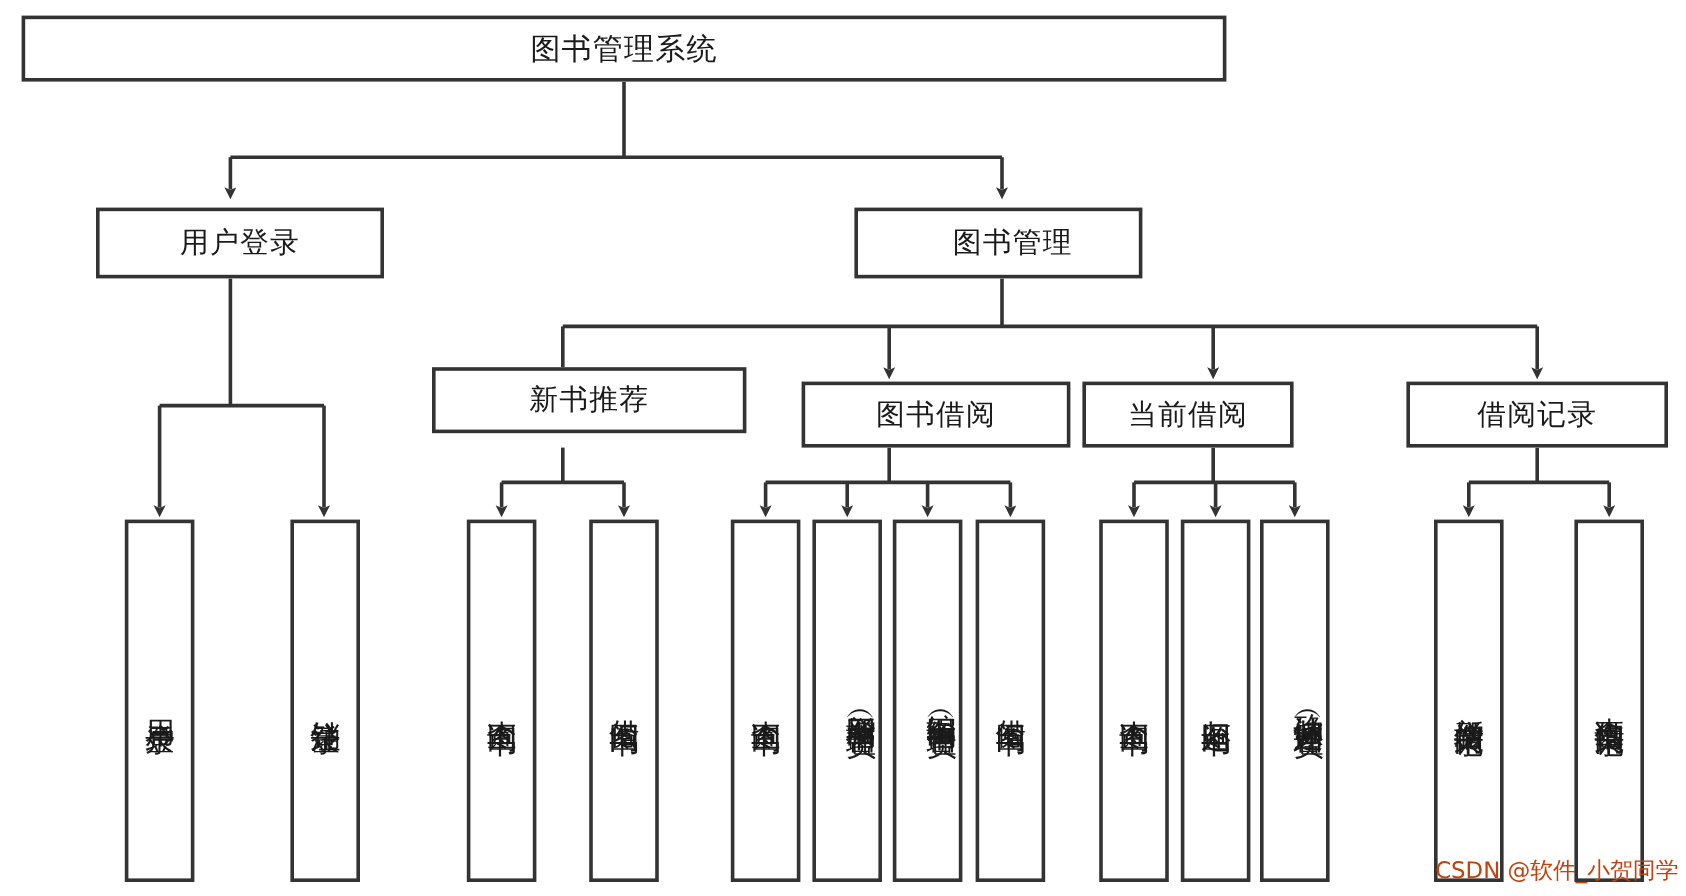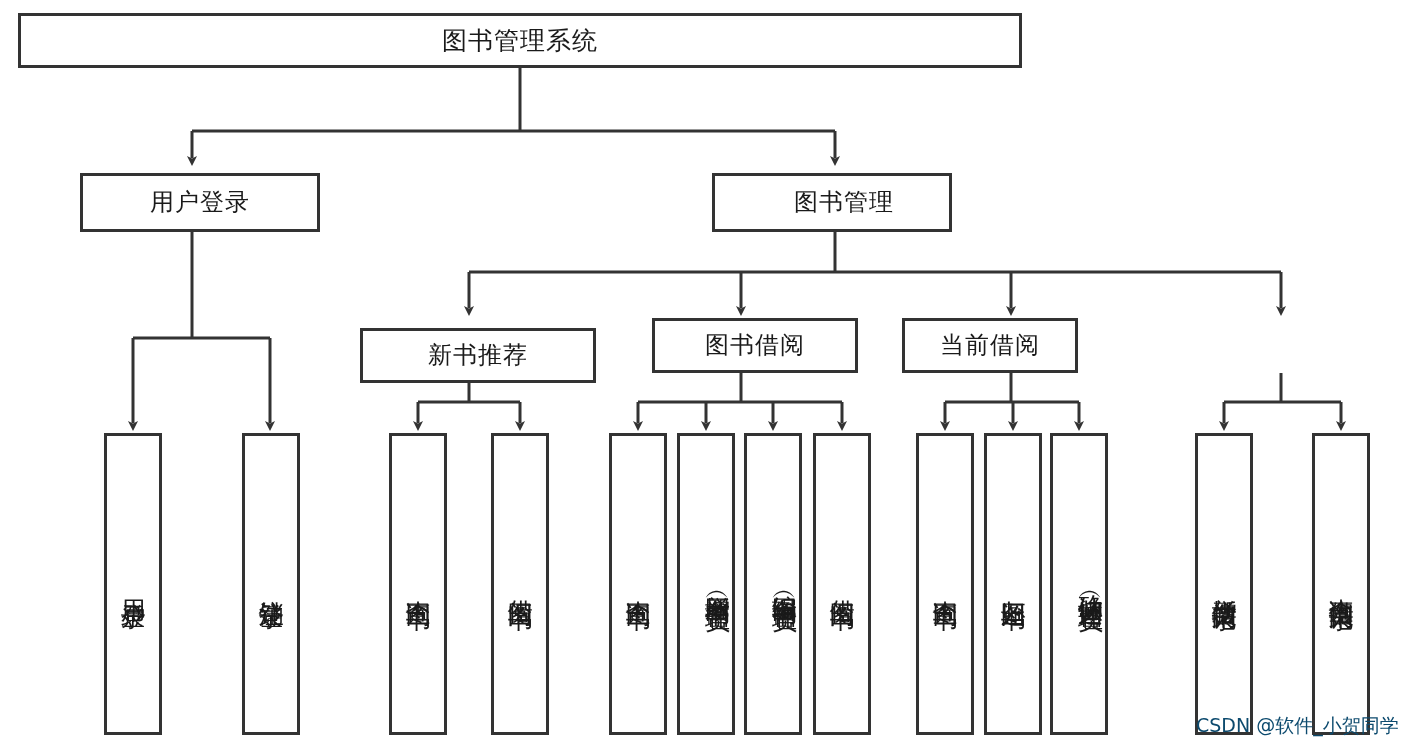--- a/index.html
+++ b/index.html
@@ -138,7 +138,7 @@
     <span>图书管理</span>
   </div>
 
-  <div class="node horiz" style="left:360px; top:328px; width:236px; height:55px;">
+  <div class="node horiz" style="left:360px; top:306px; width:262px; height:55px;">
     <span>新书推荐</span>
   </div>
   <div class="node horiz" style="left:652px; top:318px; width:206px; height:55px;">

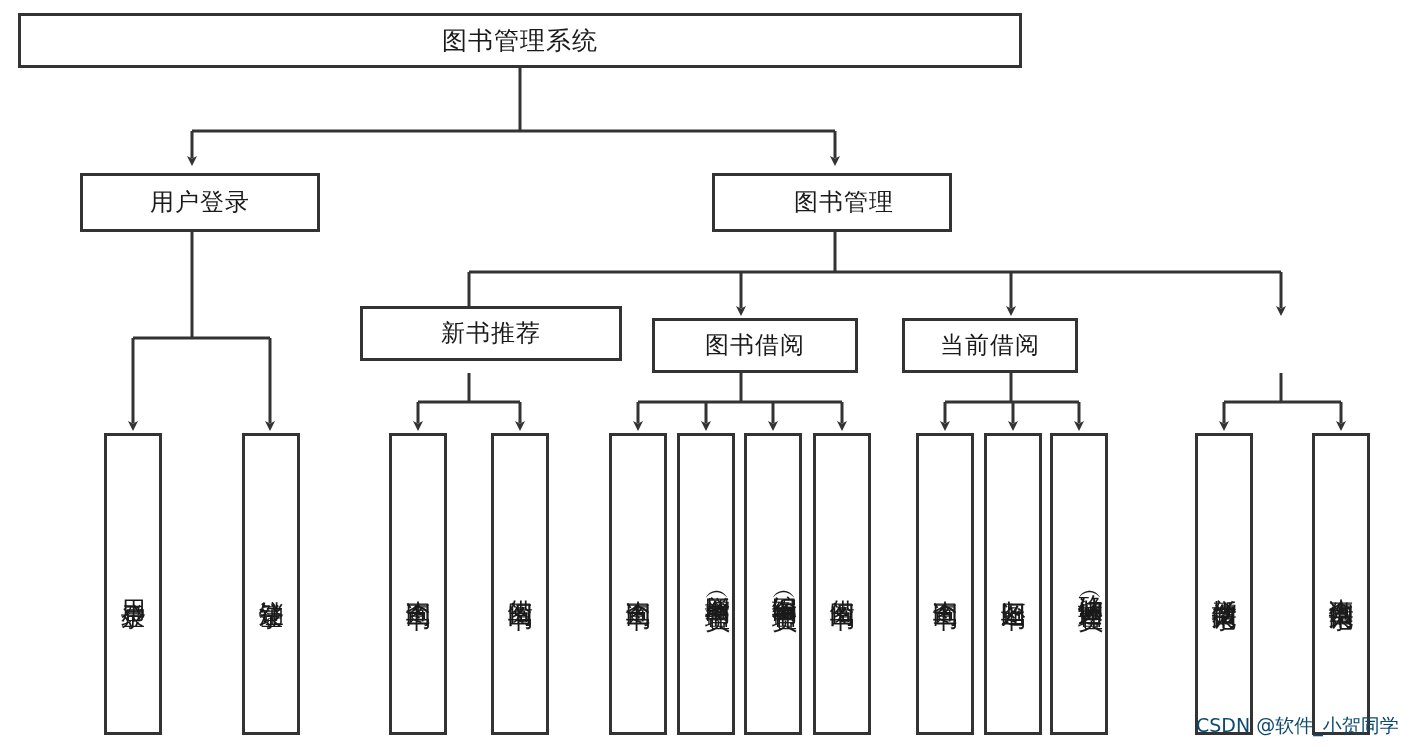--- a/index.html
+++ b/index.html
@@ -141,7 +141,7 @@
   <div class="node horiz" style="left:360px; top:306px; width:262px; height:55px;">
     <span>新书推荐</span>
   </div>
-  <div class="node horiz" style="left:652px; top:318px; width:206px; height:55px;">
+  <div class="node horiz" style="left:668px; top:318px; width:224px; height:55px;">
     <span>图书借阅</span>
   </div>
   <div class="node horiz" style="left:902px; top:318px; width:176px; height:55px;">

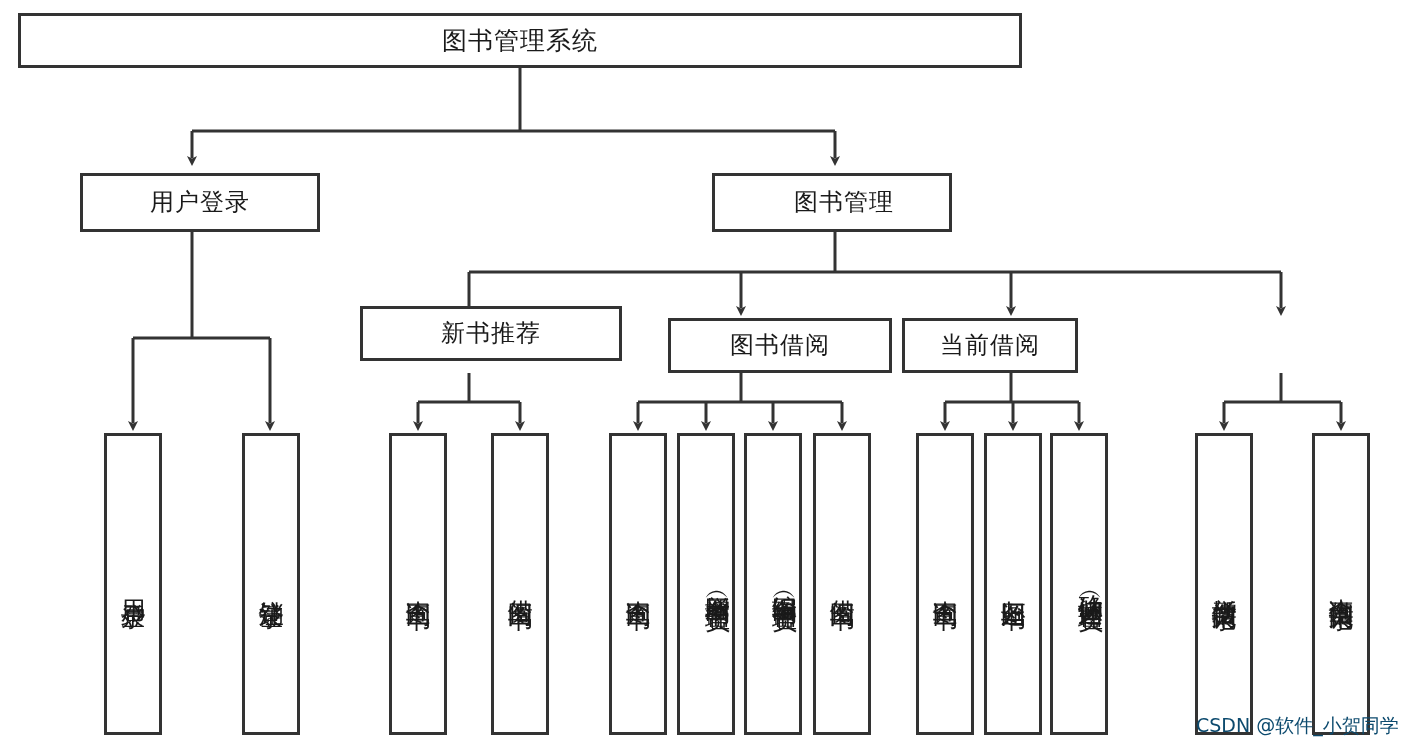--- a/index.html
+++ b/index.html
@@ -147,6 +147,9 @@
   <div class="node horiz" style="left:902px; top:318px; width:176px; height:55px;">
     <span>当前借阅</span>
   </div>
+  <div class="node horiz" style="left:1172px; top:318px; width:218px; height:55px;">
+    <span>借阅记录</span>
+  </div>
 
   <div class="node vert" style="left:104px; top:433px; width:58px; height:302px; align-items:center;">
     <span class="vlabel">用户登录</span>

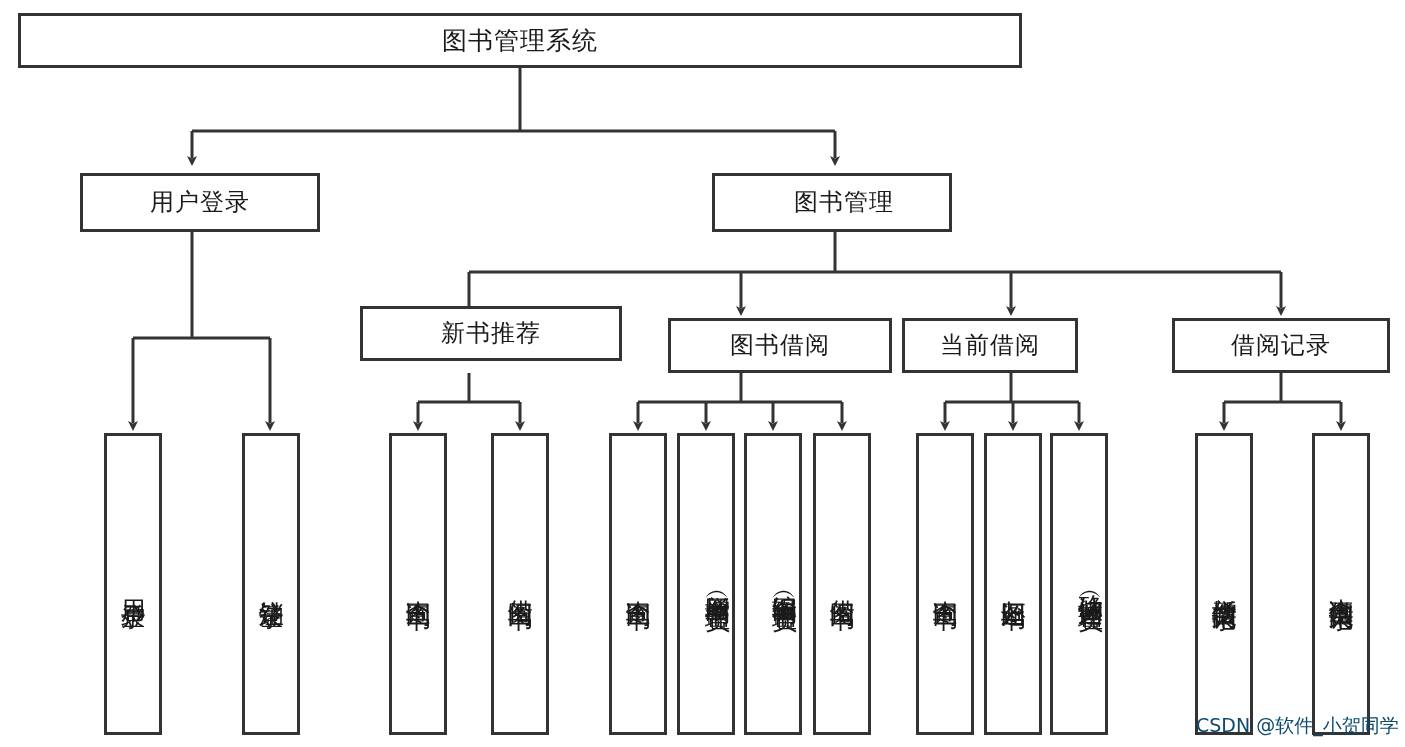--- a/index.html
+++ b/index.html
@@ -66,7 +66,7 @@
   .watermark {
     position: absolute;
     font-size: 19px;
-    color: #0c4a6e;
+    color: #c2410c;
     white-space: nowrap;
     z-index: 5;
     font-family: "DejaVu Sans", "Liberation Sans", sans-serif;

